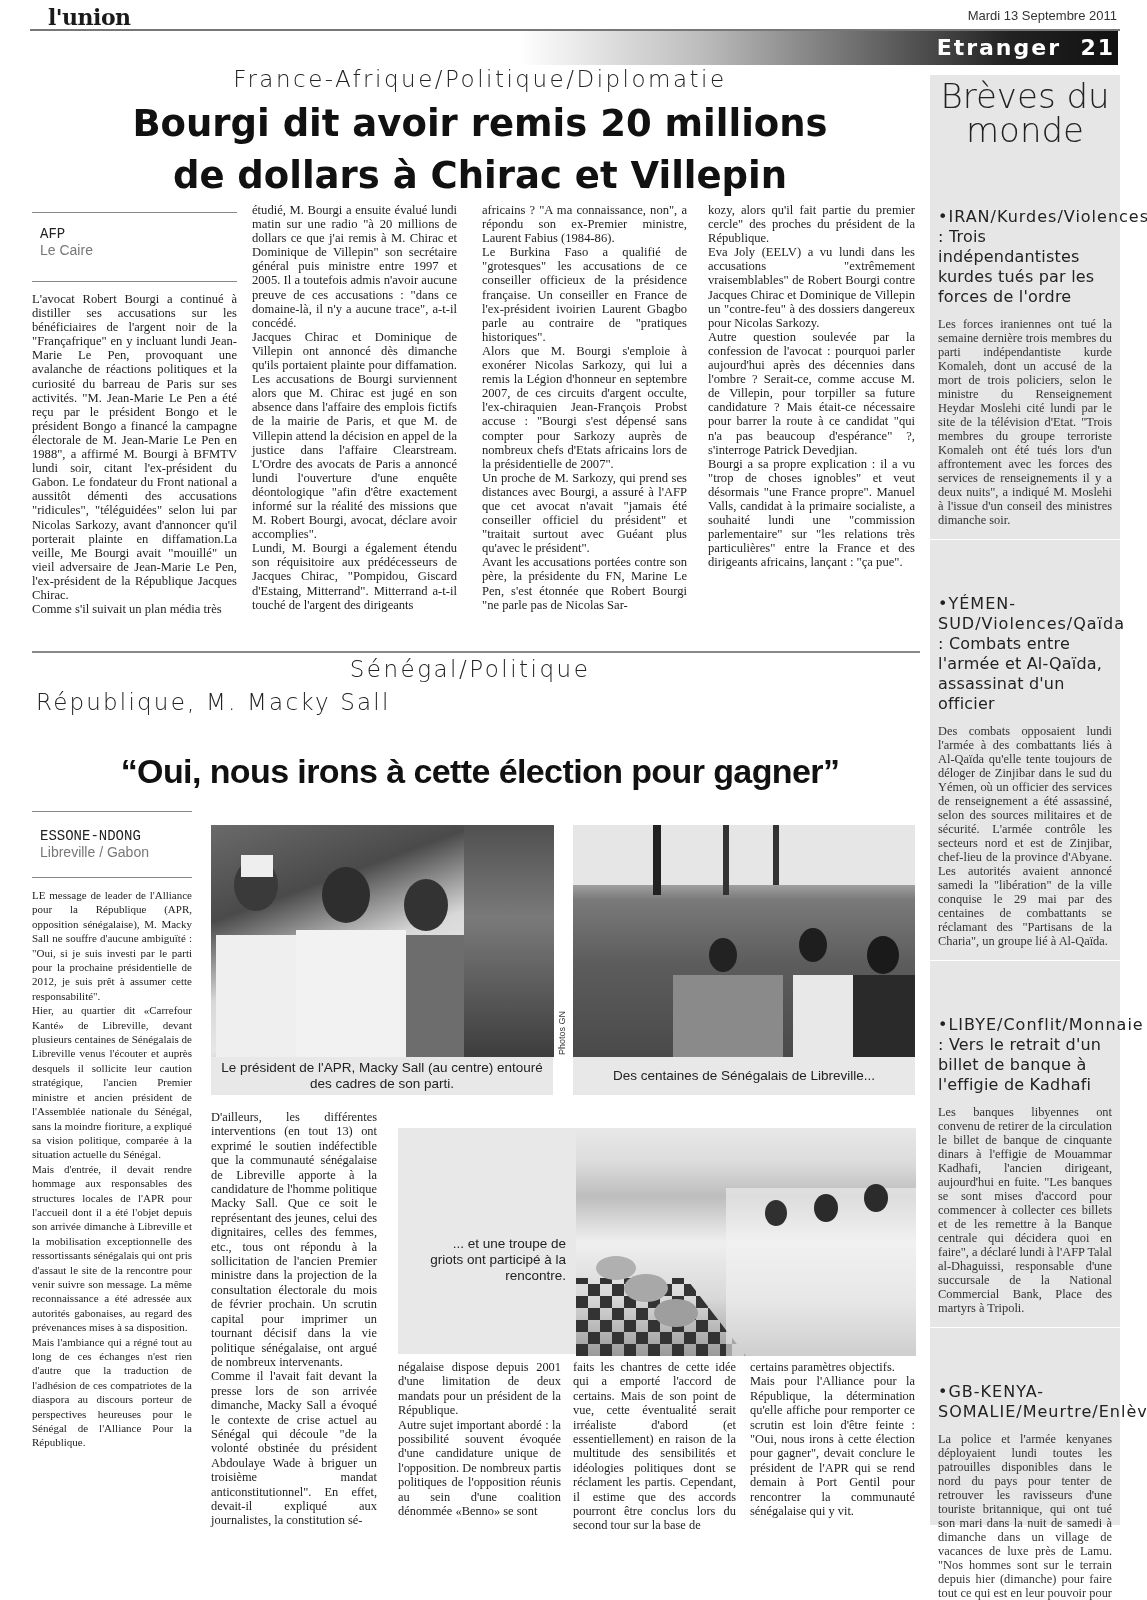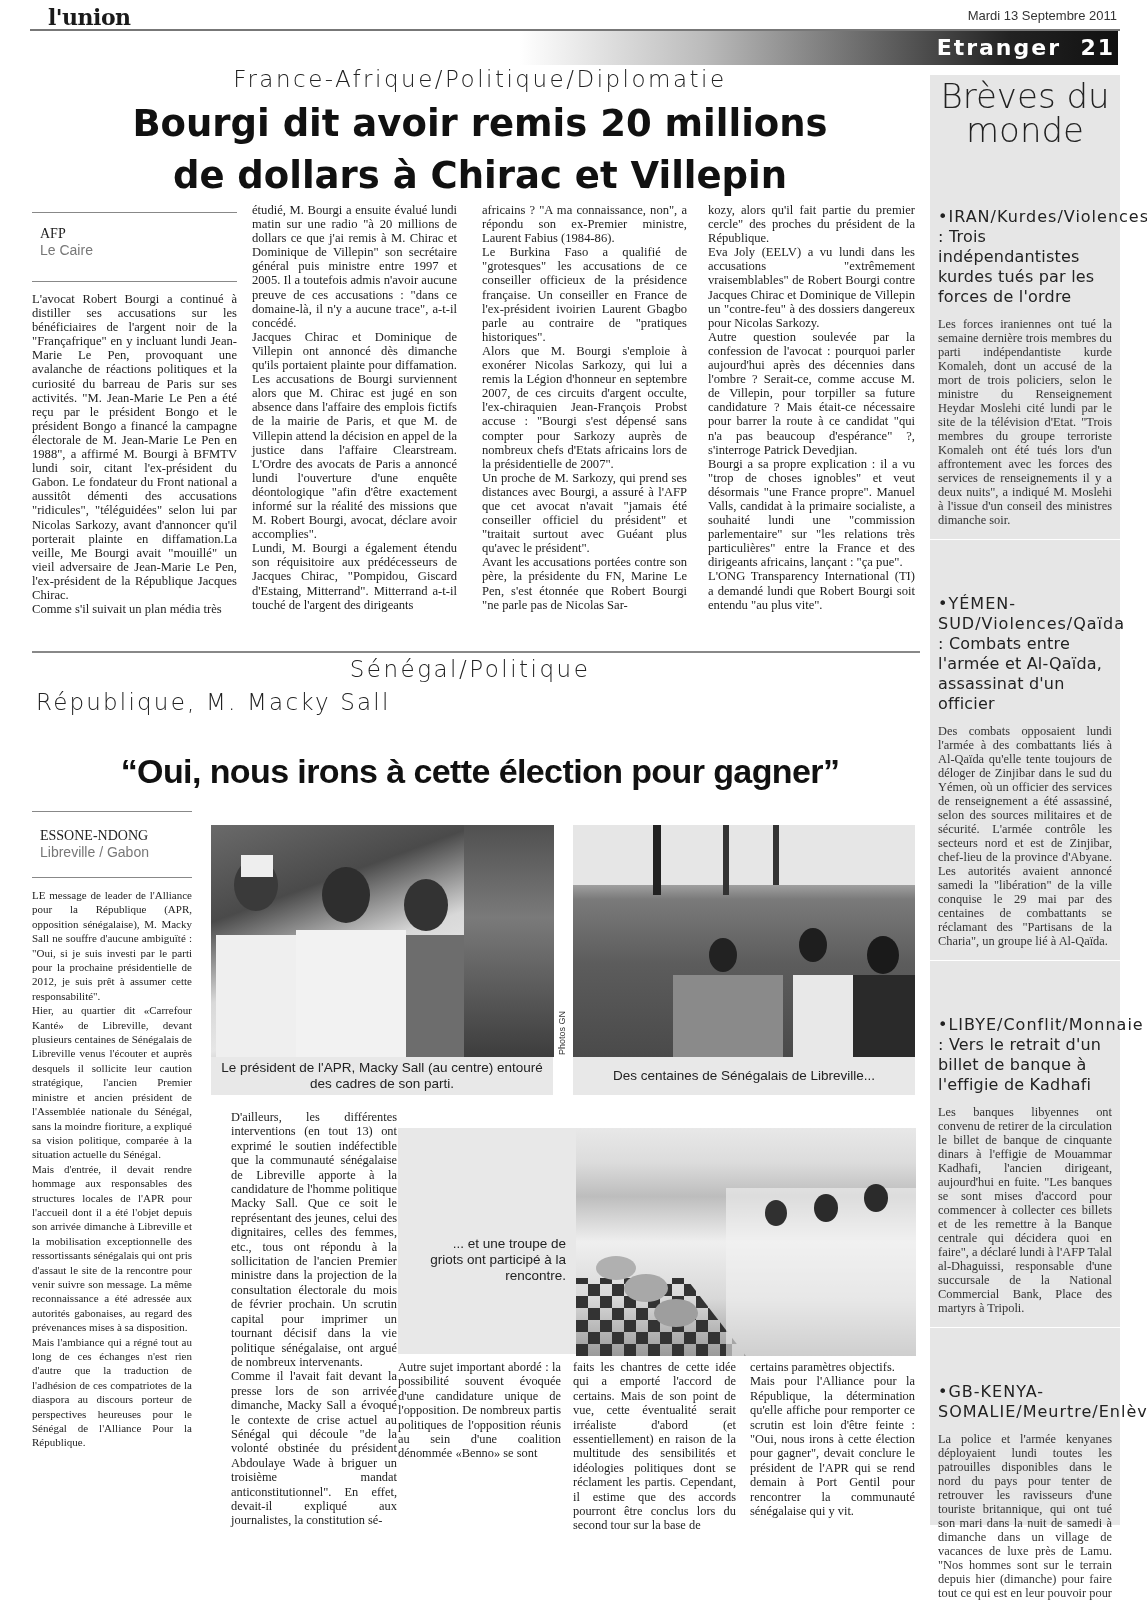--- a/index.html
+++ b/index.html
@@ -13,7 +13,7 @@
   .kicker { font-family: "DejaVu Sans", sans-serif; letter-spacing: 2.5px; color: #222; font-weight: 300; }
   .headline { font-family: "DejaVu Sans", sans-serif; font-weight: bold; color: #111; text-align: center; }
   .rule { height: 1px; background: #888; }
-  .byline-name { font-family: Liberation Serif, serif; font-size: 14px; color: #222; }
+  .byline-name { font-family: Liberation Mono, monospace; font-size: 14px; color: #222; }
   .byline-loc { font-family: "Liberation Sans", sans-serif; font-size: 14px; color: #777; }
   .col { font-size: 12.6px; line-height: 14.1px; text-align: justify; color: #222; hyphens: auto; }
   .col p { margin: 0; }

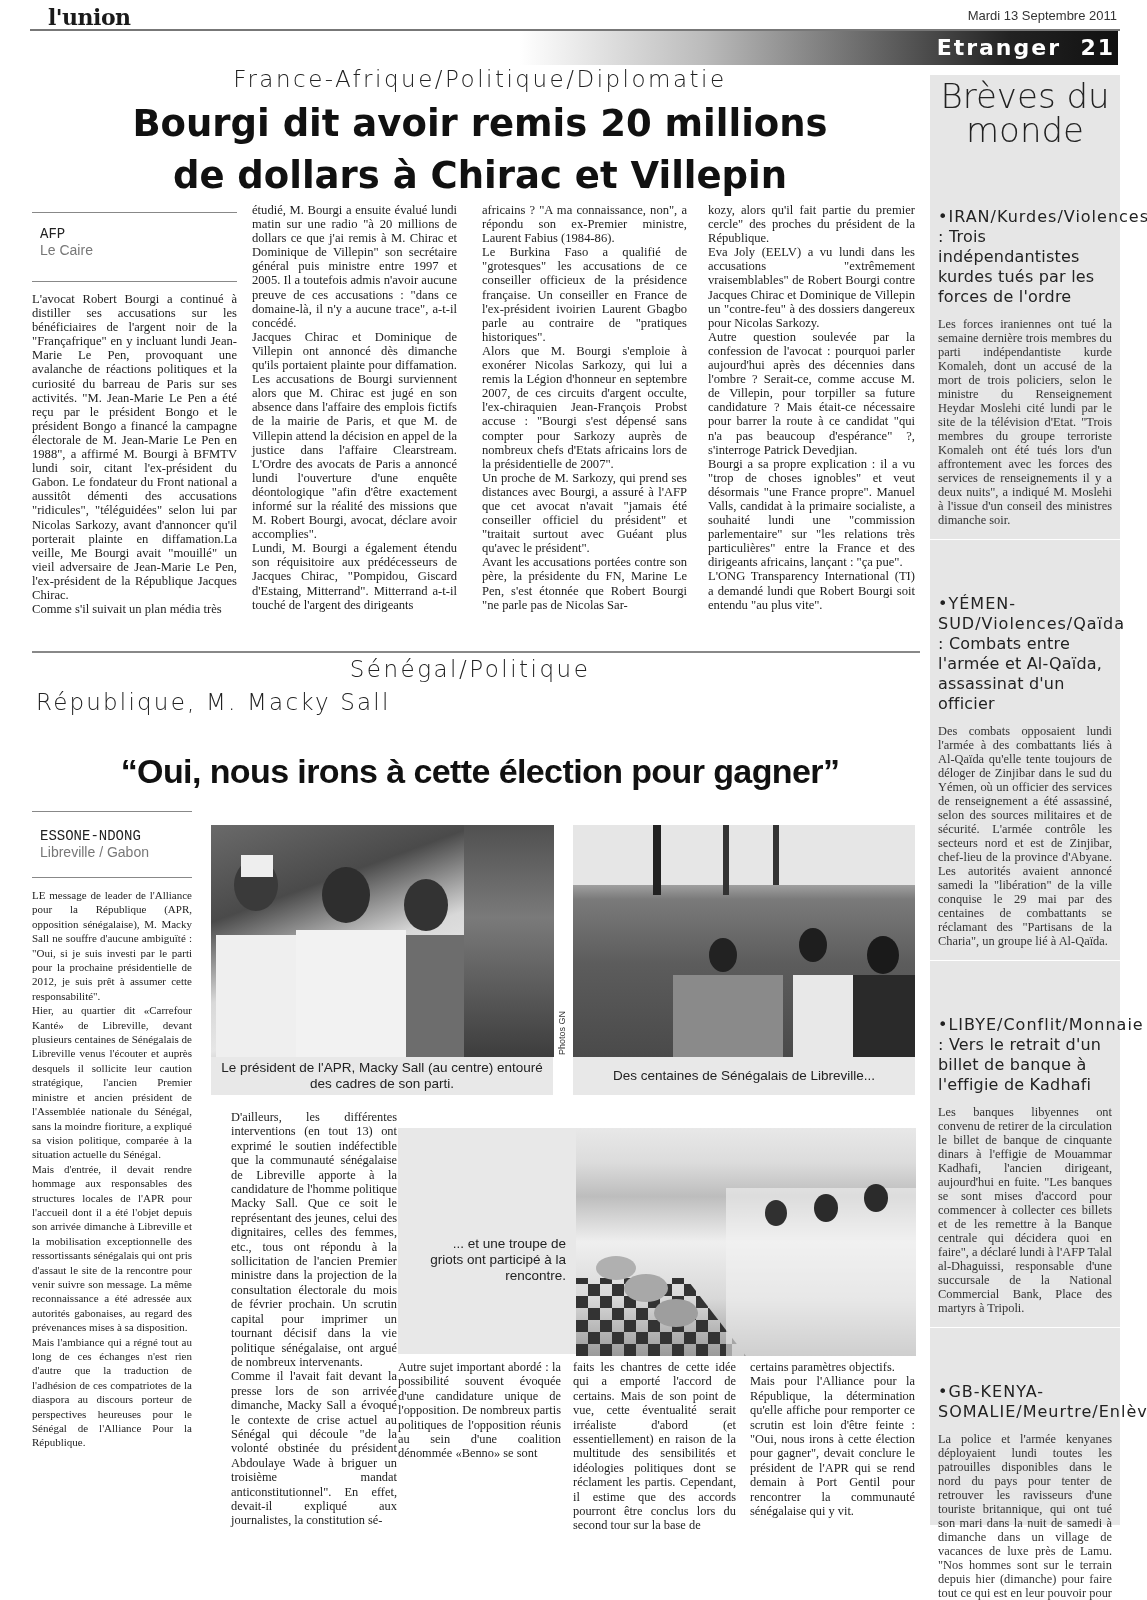--- a/index.html
+++ b/index.html
@@ -71,7 +71,6 @@
     <p>Eva Joly (EELV) a vu lundi dans les accusations "extrêmement vraisemblables" de Robert Bourgi contre Jacques Chirac et Dominique de Villepin un "contre-feu" à des dossiers dangereux pour Nicolas Sarkozy.</p>
     <p>Autre question soulevée par la confession de l'avocat : pourquoi parler aujourd'hui après des décennies dans l'ombre ? Serait-ce, comme accuse M. de Villepin, pour torpiller sa future candidature ? Mais était-ce nécessaire pour barrer la route à ce candidat "qui n'a pas beaucoup d'espérance" ?, s'interroge Patrick Devedjian.</p>
     <p> Bourgi a sa propre explication : il a vu "trop de choses ignobles" et veut désormais "une France propre". Manuel Valls, candidat à la primaire socialiste, a souhaité lundi une "commission parlementaire" sur "les relations très particulières" entre la France et des dirigeants africains, lançant : "ça pue".</p>
-    <p>L'ONG Transparency International (TI) a demandé lundi que Robert Bourgi soit entendu "au plus vite".</p>
   </div>
 
 <div class="abs rule" style="left:32px; top:651px; width:888px; height:2px; background:#888;"></div>

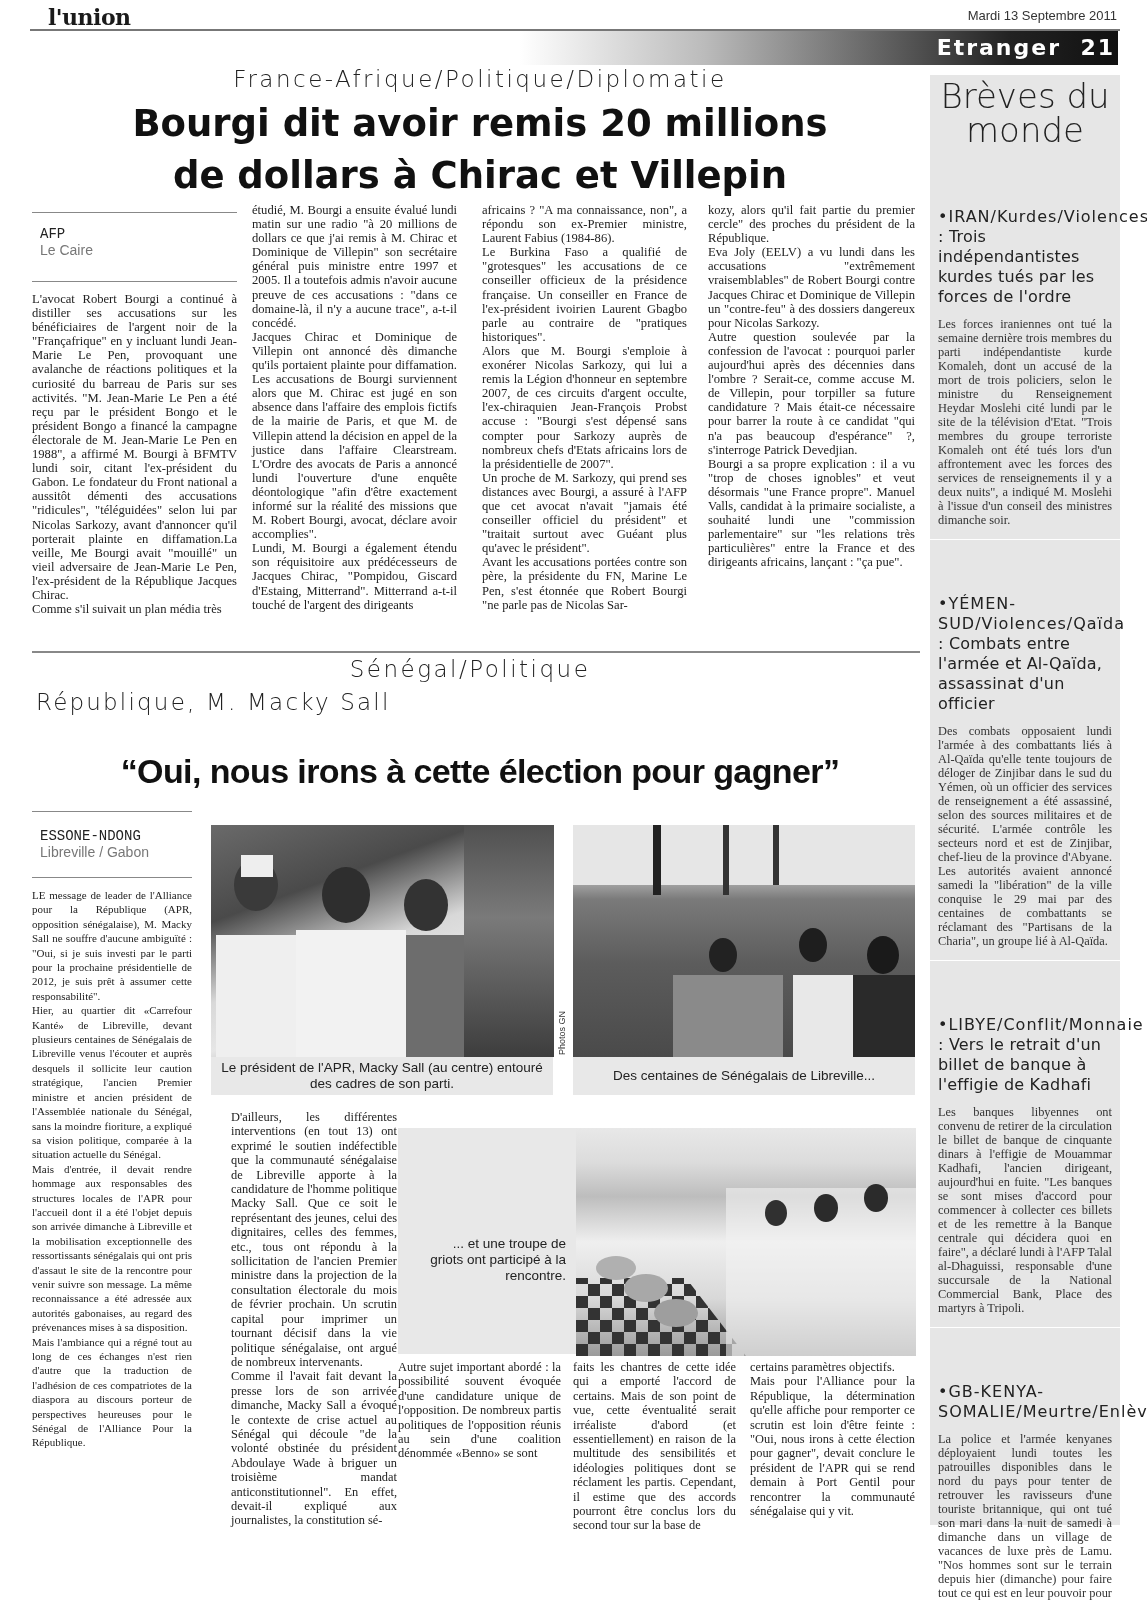--- a/index.html
+++ b/index.html
@@ -145,7 +145,7 @@
     <p>Mais d'entrée, il devait rendre hommage aux responsables des structures locales de l'APR pour l'accueil dont il a été l'objet depuis son arrivée dimanche à Libreville et la mobilisation exceptionnelle des ressortissants sénégalais qui ont pris d'assaut le site de la rencontre pour venir suivre son message. La même reconnaissance a été adressée aux autorités gabonaises, au regard des prévenances mises à sa disposition.</p>
     <p>Mais l'ambiance qui a régné tout au long de ces échanges n'est rien d'autre que la traduction de l'adhésion de ces compatriotes de la diaspora au discours porteur de perspectives heureuses pour le Sénégal de l'Alliance Pour la République.</p>
   </div>
-<div class="abs col article-col" style="left:211px; top:1110px; width:166px; font-size:12.4px; line-height:14.4px;margin-left:20px;">
+<div class="abs col article-col" style="left:211px; top:1110px; width:166px; font-size:12.4px; line-height:14.4px;">
     <p>D'ailleurs, les différentes interventions (en tout 13) ont exprimé le soutien indéfectible que la communauté sénégalaise de Libreville apporte à la candidature de l'homme politique Macky Sall. Que ce soit le représentant des jeunes, celui des dignitaires, celles des femmes, etc., tous ont répondu à la sollicitation de l'ancien Premier ministre dans la projection de la consultation électorale du mois de février prochain. Un scrutin capital pour imprimer un tournant décisif dans la vie politique sénégalaise, ont argué de nombreux intervenants.</p>
     <p>Comme il l'avait fait devant la presse lors de son arrivée dimanche, Macky Sall a évoqué le contexte de crise actuel au Sénégal qui découle "de la volonté obstinée du président Abdoulaye Wade à briguer un troisième mandat anticonstitutionnel". En effet, devait-il expliqué aux journalistes, la constitution sé-</p>
   </div>

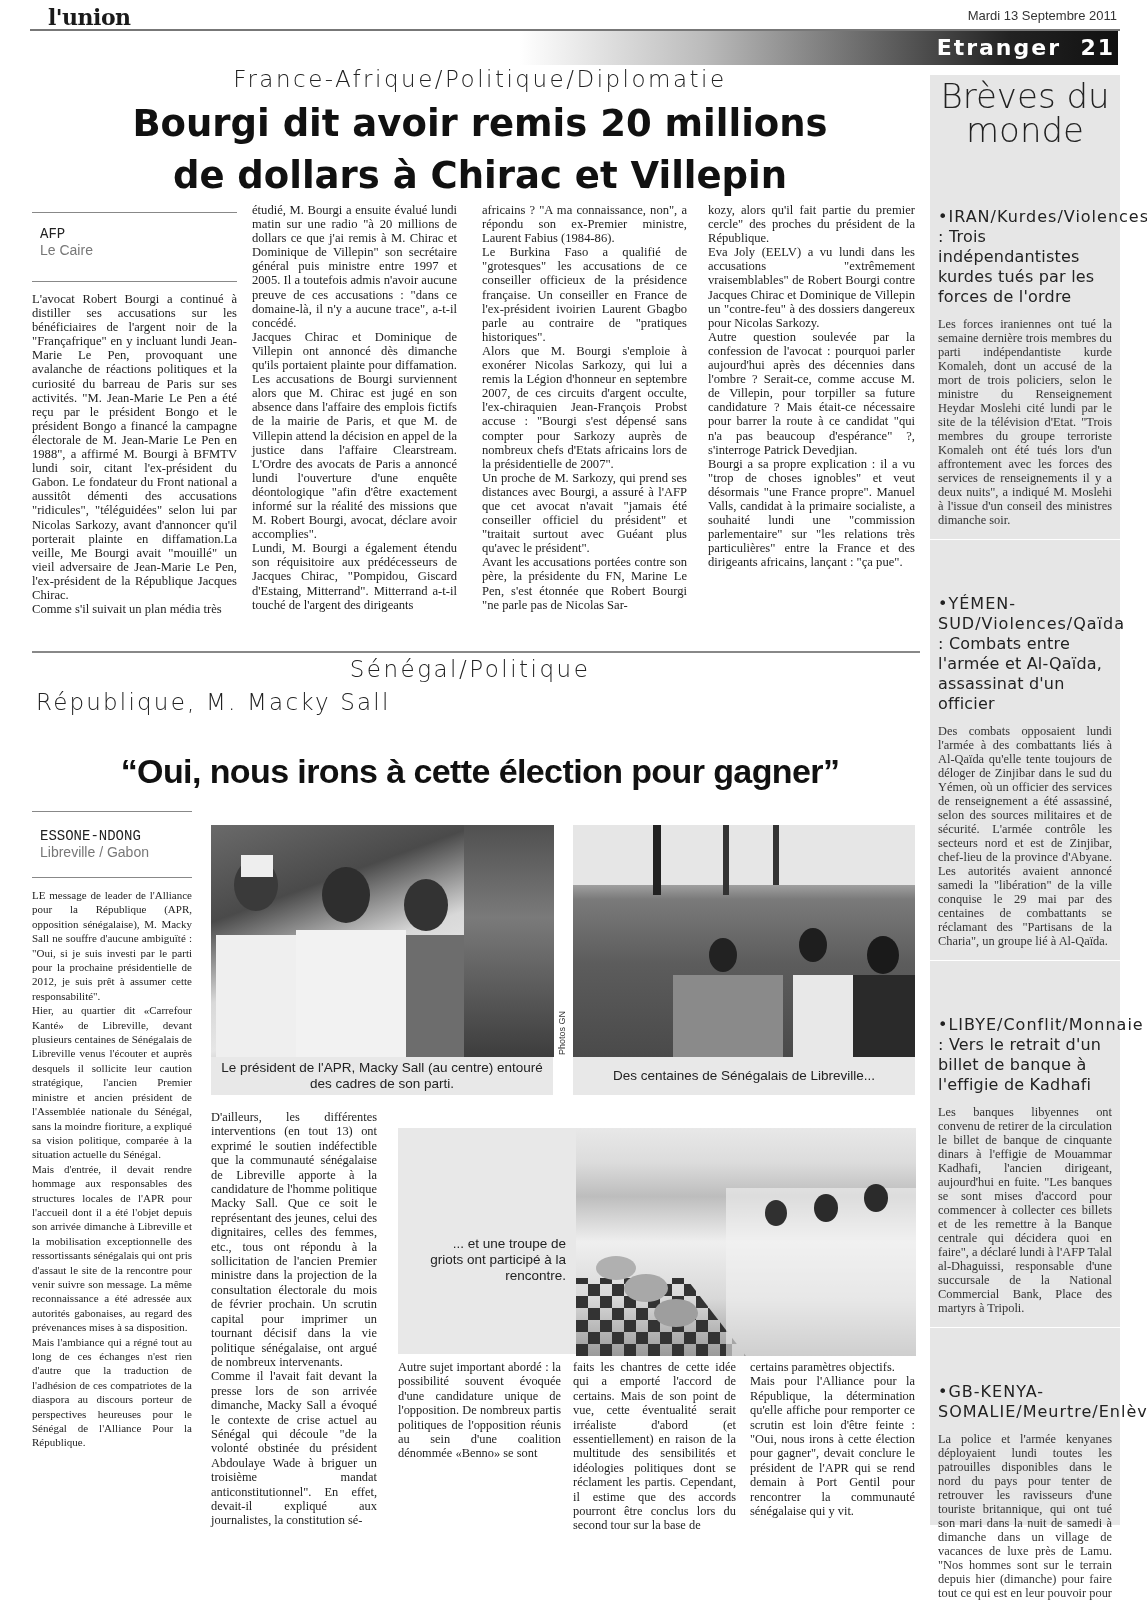--- a/index.html
+++ b/index.html
@@ -150,6 +150,7 @@
     <p>Comme il l'avait fait devant la presse lors de son arrivée dimanche, Macky Sall a évoqué le contexte de crise actuel au Sénégal qui découle "de la volonté obstinée du président Abdoulaye Wade à briguer un troisième mandat anticonstitutionnel". En effet, devait-il expliqué aux journalistes, la constitution sé-</p>
   </div>
 <div class="abs col article-col" style="left:398px; top:1360px; width:163px; font-size:12.4px; line-height:14.4px;">
+    <p>négalaise dispose depuis 2001 d'une limitation de deux mandats pour un président de la République.</p>
     <p>Autre sujet important abordé : la possibilité souvent évoquée d'une candidature unique de l'opposition. De nombreux partis politiques de l'opposition réunis au sein d'une coalition dénommée «Benno» se sont</p>
   </div>
 <div class="abs col article-col" style="left:573px; top:1360px; width:163px; font-size:12.4px; line-height:14.4px;">

